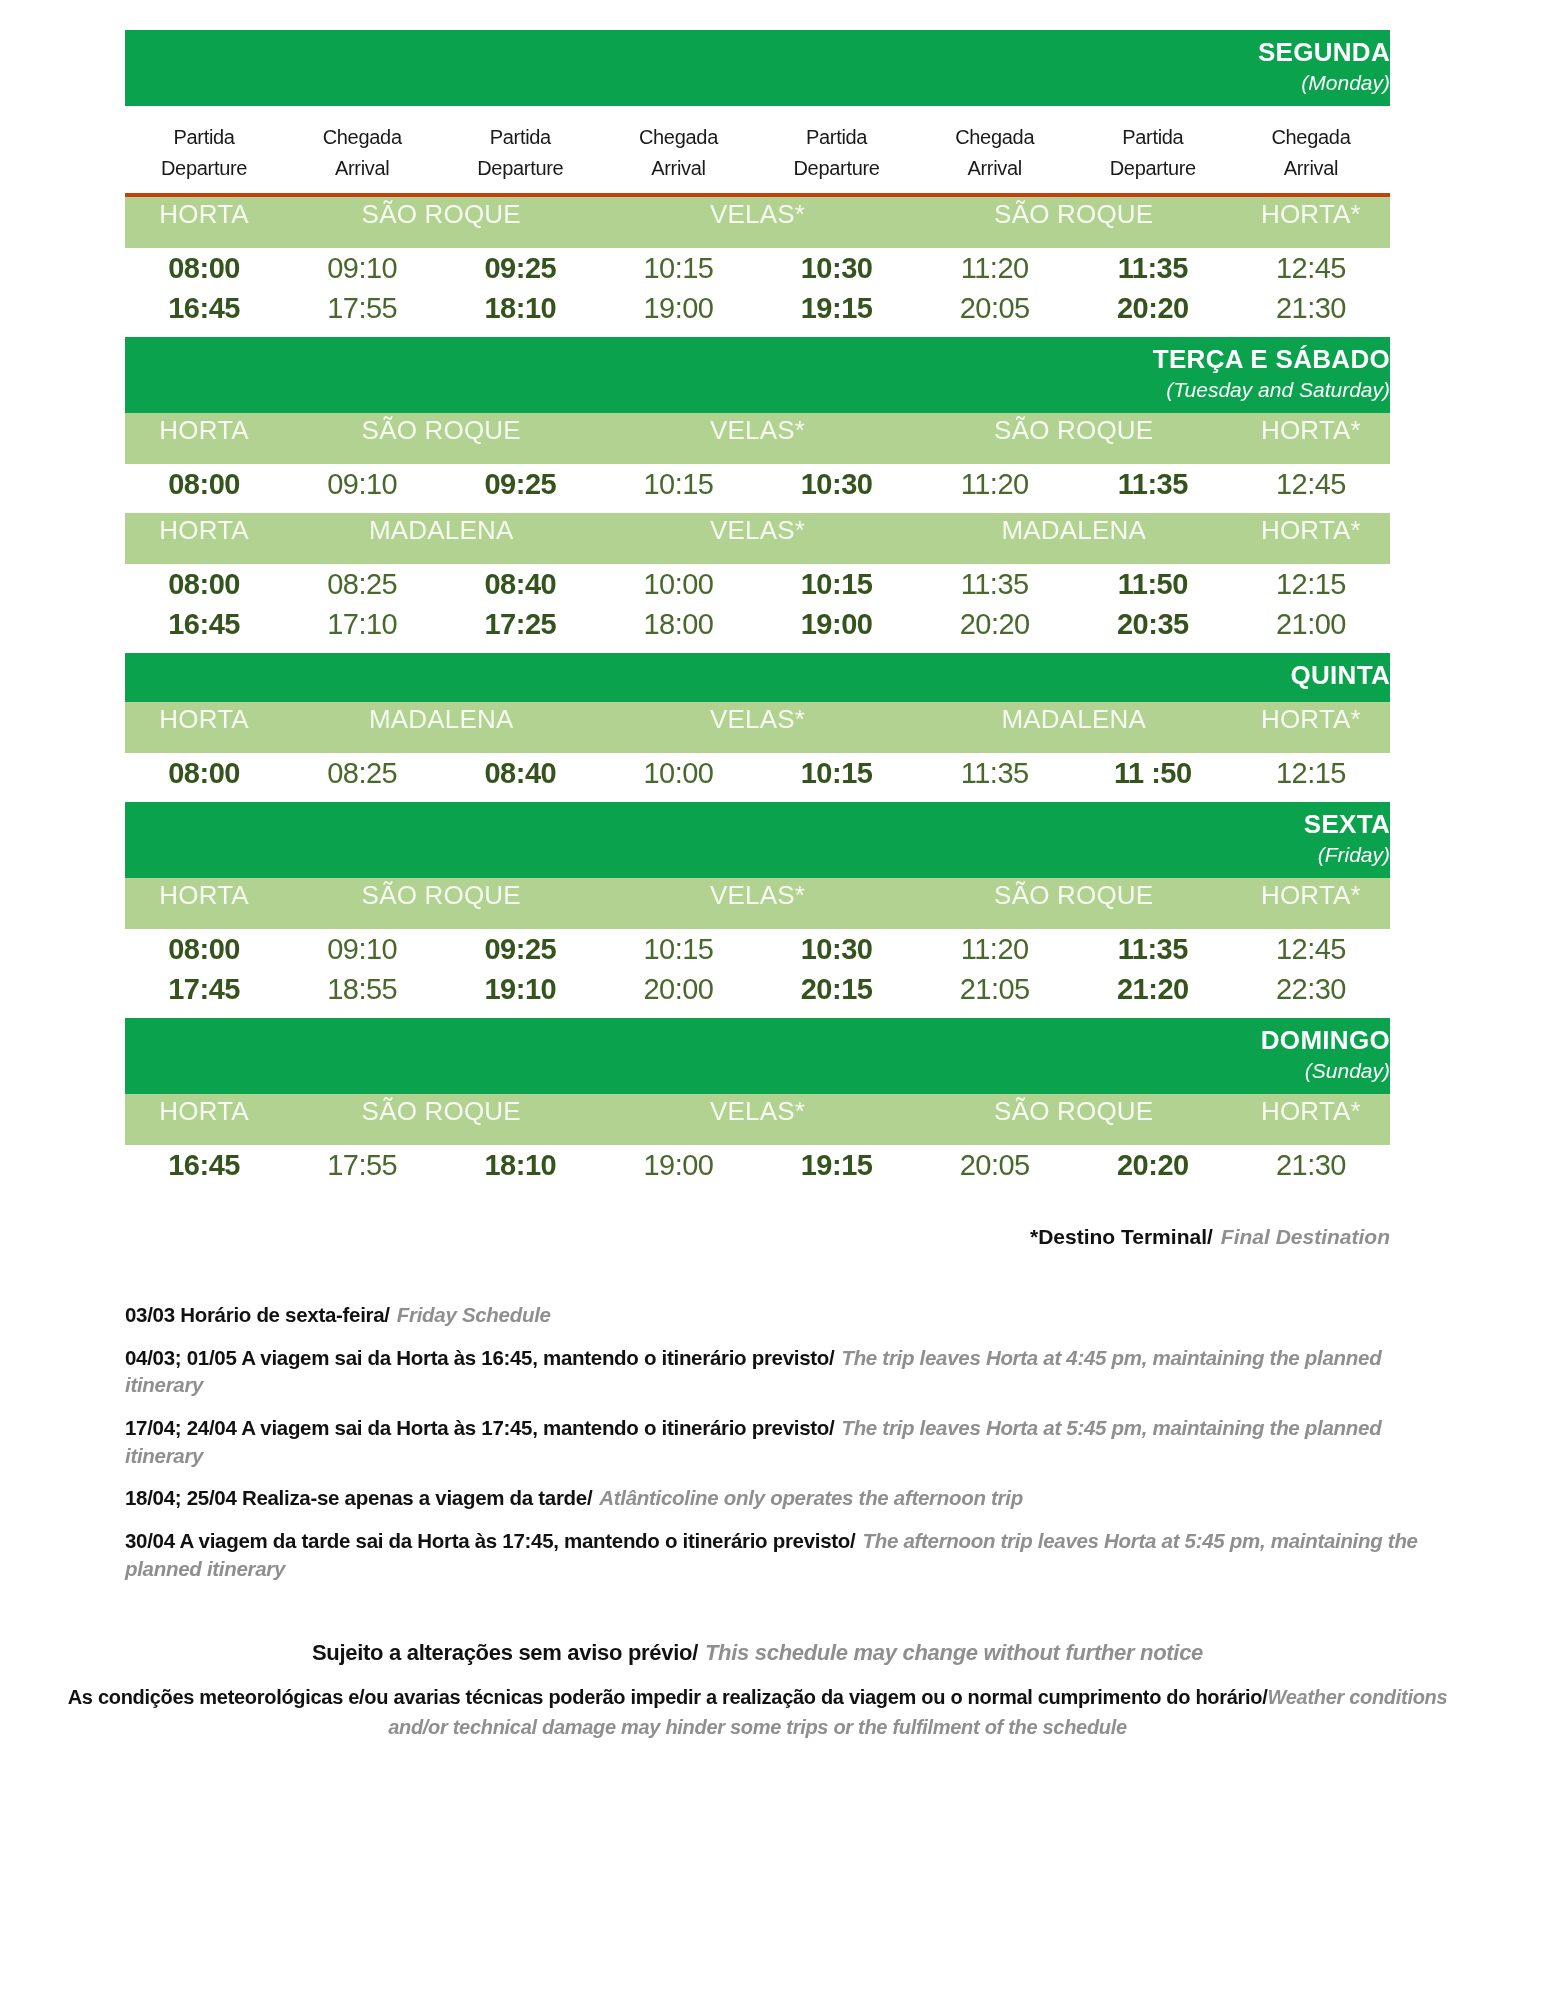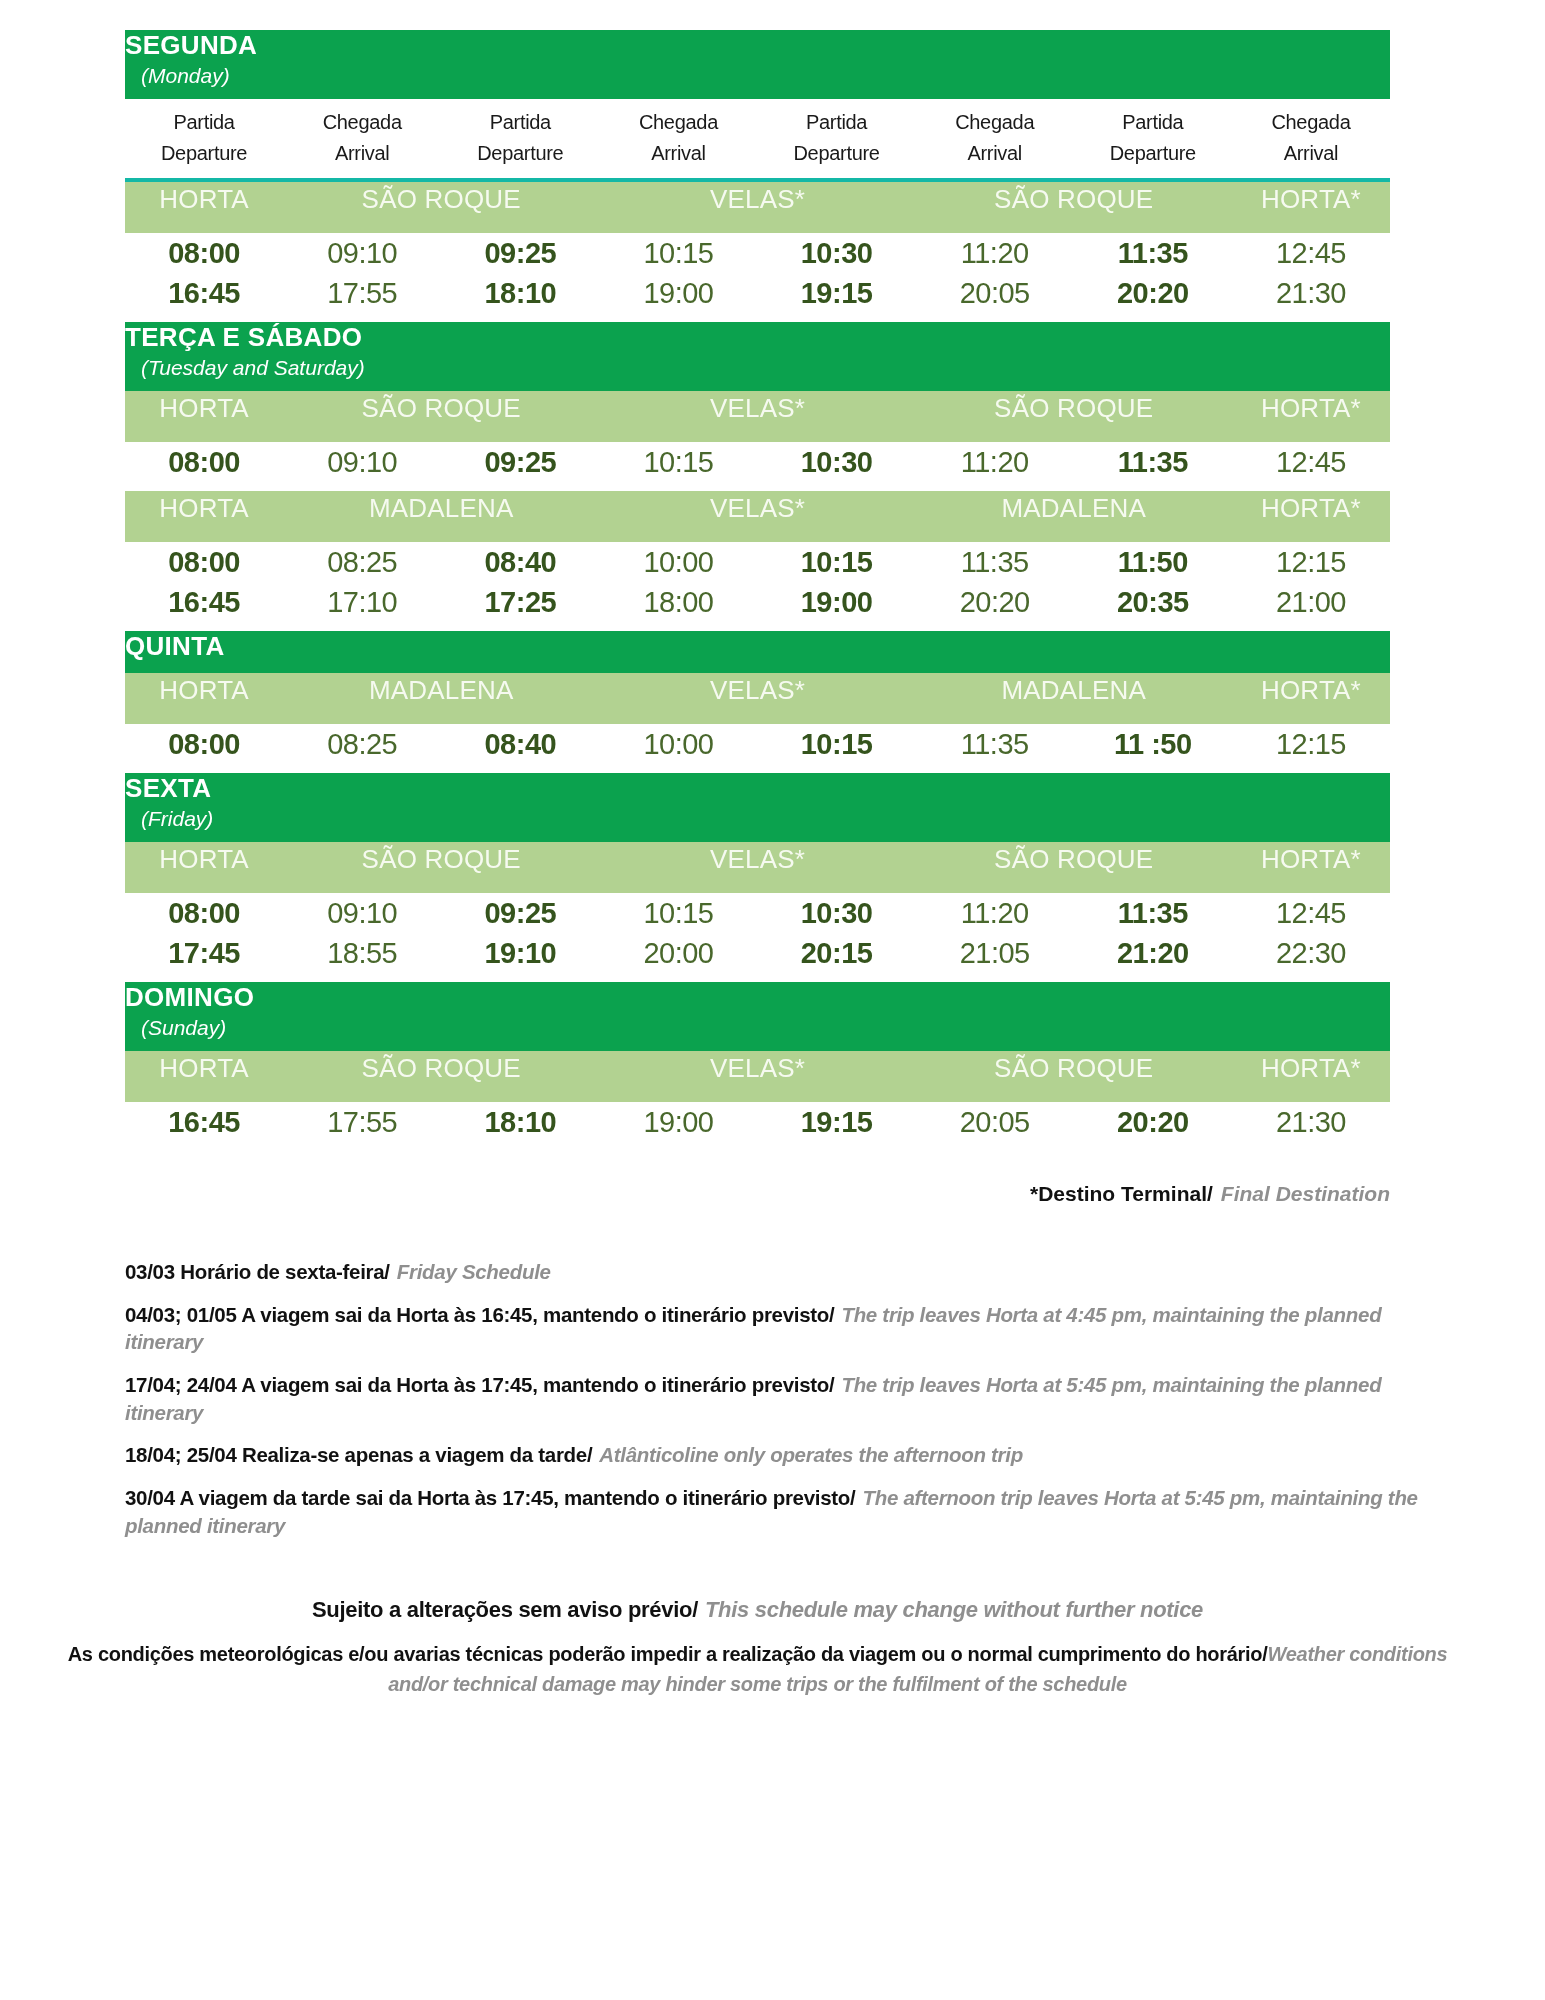--- a/index.html
+++ b/index.html
@@ -30,7 +30,7 @@
   .timetable{width:1265px;margin-left:125px;margin-top:30px;}
   .day-section{margin-top:9px;}
   .day-section:first-child{margin-top:0;}
-  .day-banner{background:var(--banner-green);color:#fff;text-align:left;padding:0 0 11px;}
+  .day-banner{background:var(--banner-green);color:#fff;text-align:right;padding:7px 0 11px;}
   .day-pt{font-size:26px;font-weight:bold;letter-spacing:0.3px;}
   .day-en{font-size:21px;font-style:italic;margin-top:3px;font-weight:300;margin-left:16px;}
   .col-headers{display:grid;grid-template-columns:repeat(8,1fr);padding:8px 0 9px;border-bottom:4px solid #14b8a6;}

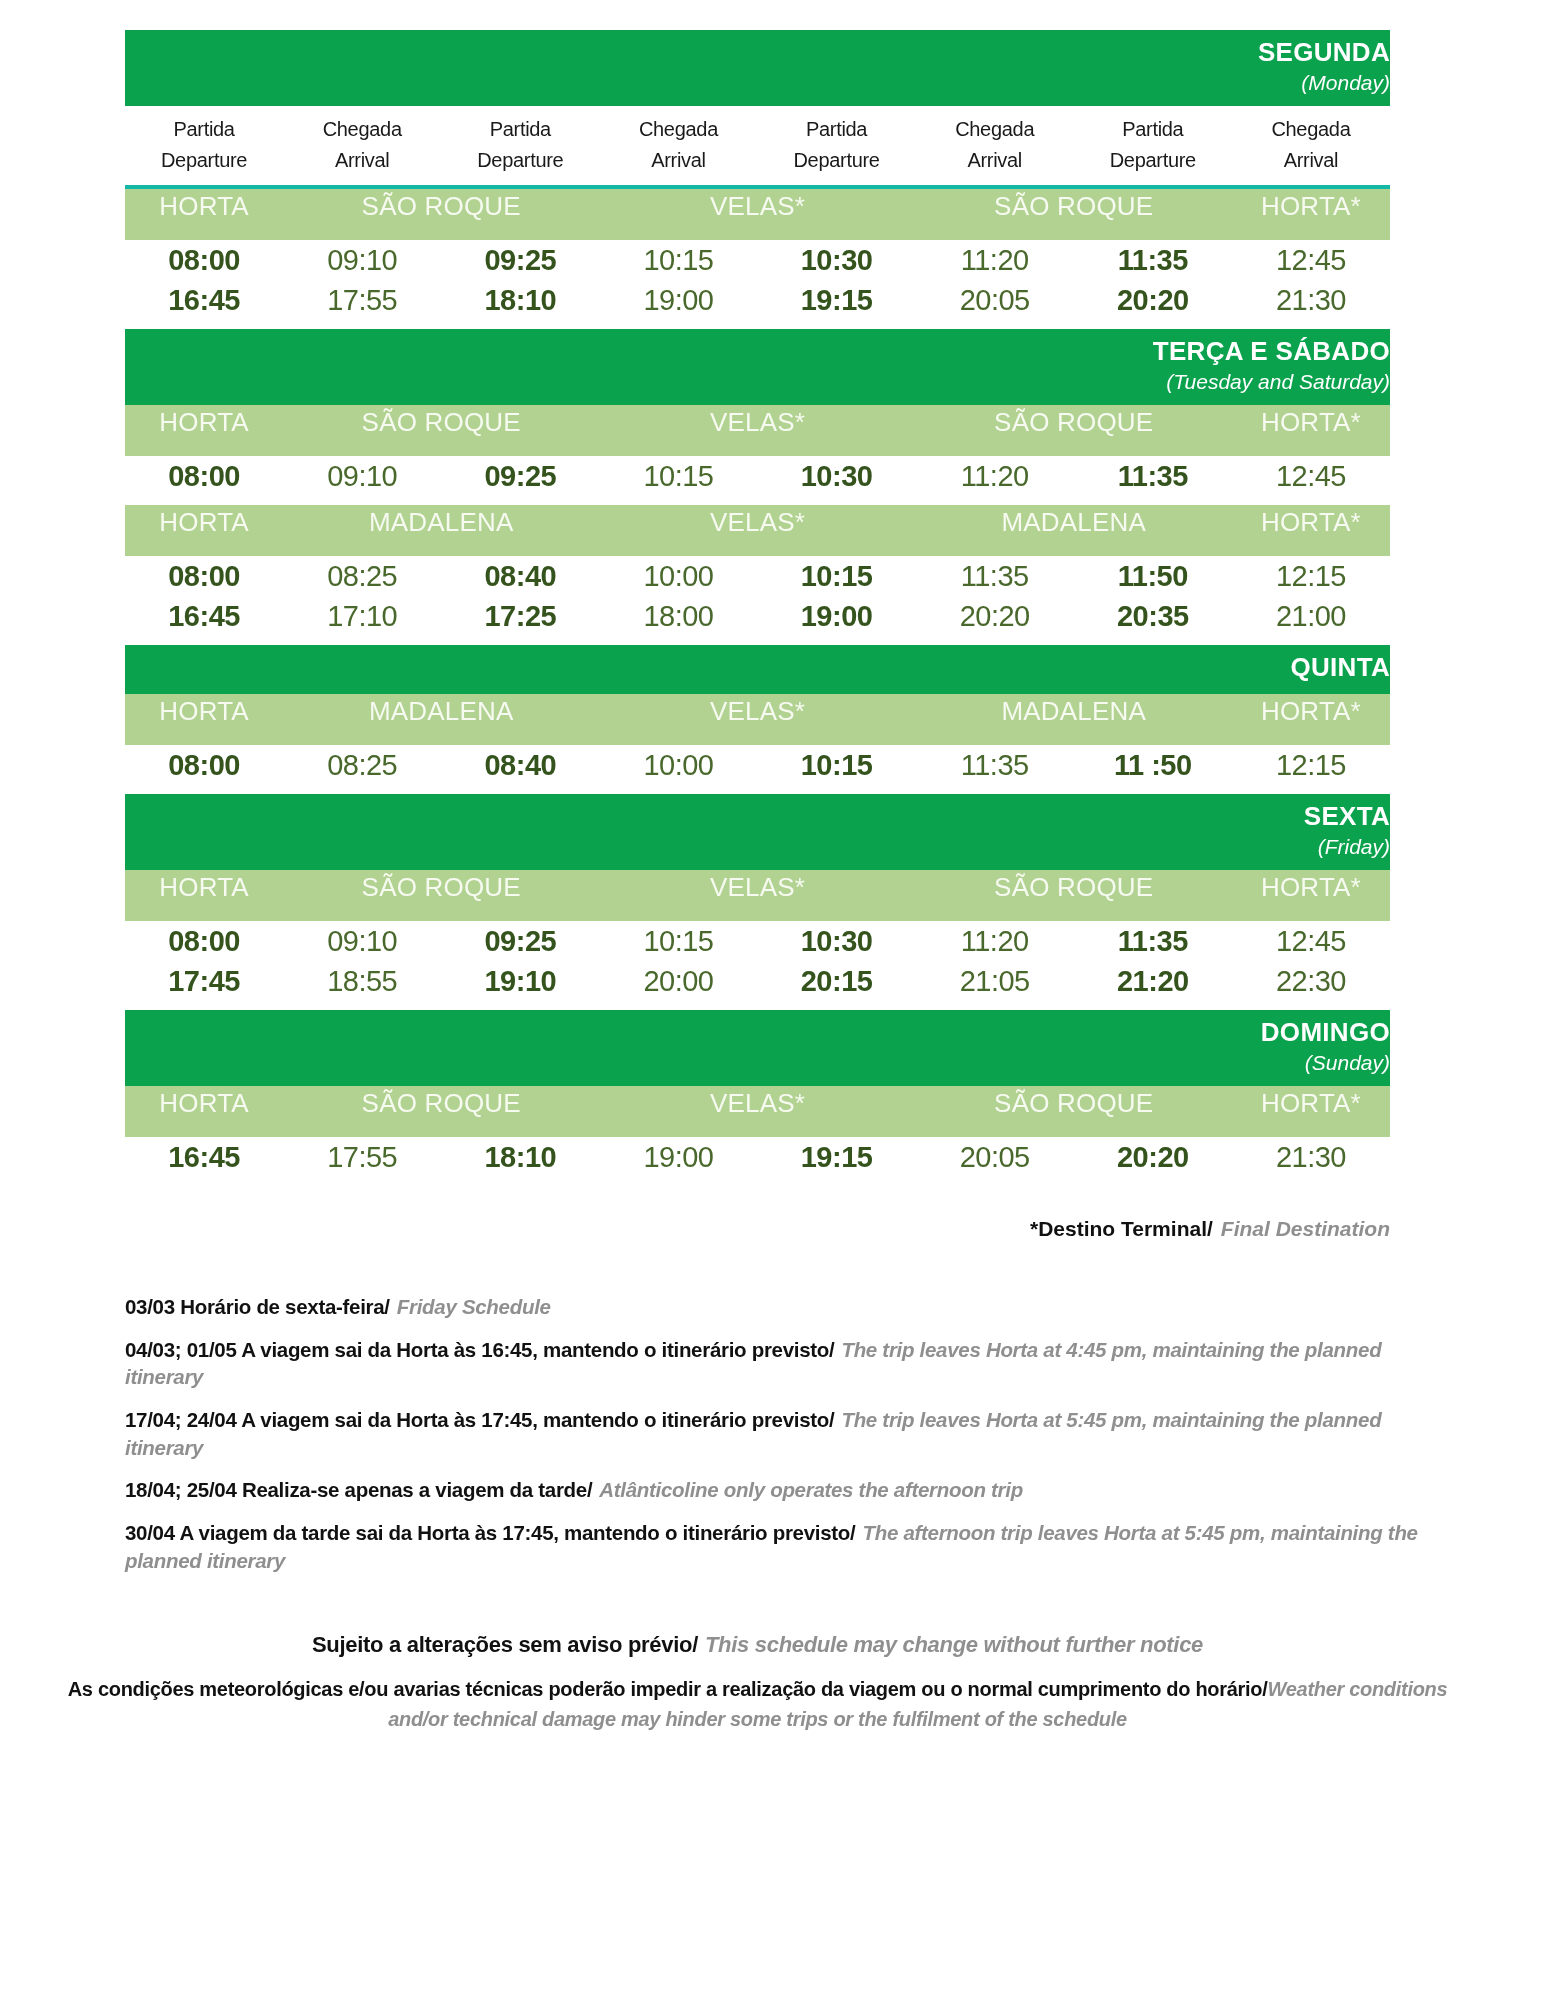--- a/index.html
+++ b/index.html
@@ -33,7 +33,7 @@
   .day-banner{background:var(--banner-green);color:#fff;text-align:right;padding:7px 0 11px;}
   .day-pt{font-size:26px;font-weight:bold;letter-spacing:0.3px;}
   .day-en{font-size:21px;font-style:italic;margin-top:3px;font-weight:300;margin-left:16px;}
-  .col-headers{display:grid;grid-template-columns:repeat(8,1fr);padding:8px 0 9px;border-bottom:4px solid #14b8a6;}
+  .col-headers{display:grid;grid-template-columns:repeat(8,1fr);padding:16px 0 9px;border-bottom:4px solid #c2410c;}
   .ch{text-align:center;font-size:20px;color:#1a1a1a;line-height:1.55;letter-spacing:-0.3px;}
   .station-band{display:grid;grid-template-columns:repeat(8,1fr);background:var(--band-green);padding:2px 0 18px;}
   .station{text-align:center;color:#f6faf0;font-size:26px;font-weight:400;letter-spacing:0.2px;}

